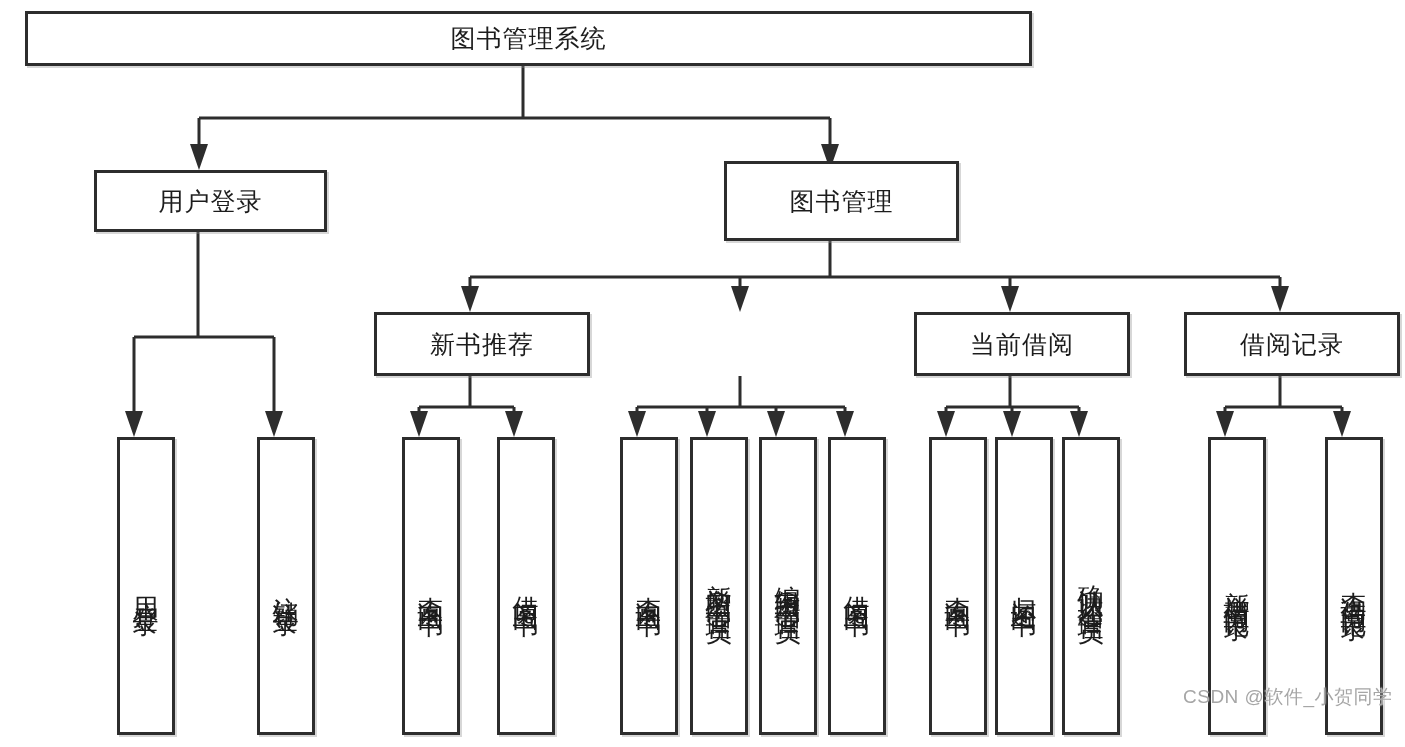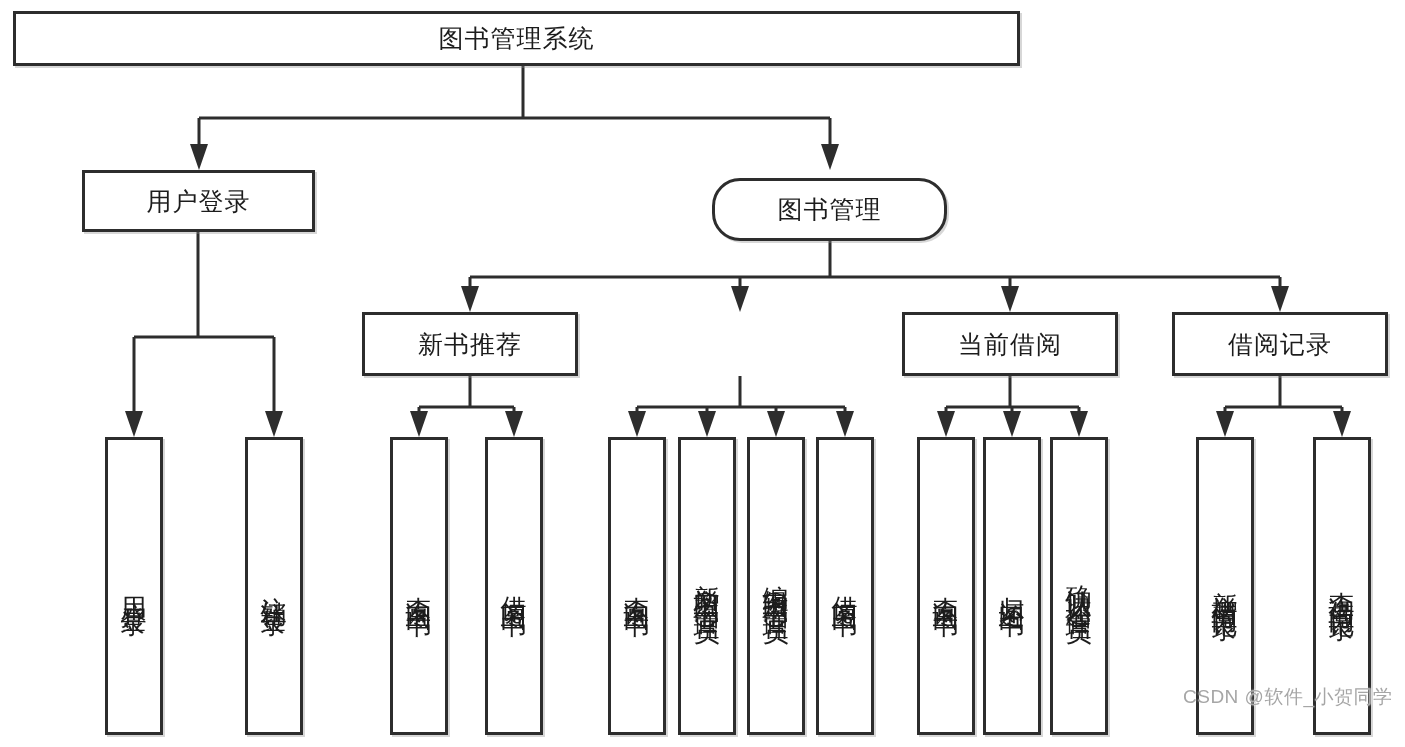--- a/index.html
+++ b/index.html
@@ -32,6 +32,7 @@
     align-items: center;
     justify-content: center;
     box-shadow: 2px 2px 0 rgba(140,140,140,0.35);
+    margin-left: 12px;
   }
   .node .lbl {
     font-size: 25px;

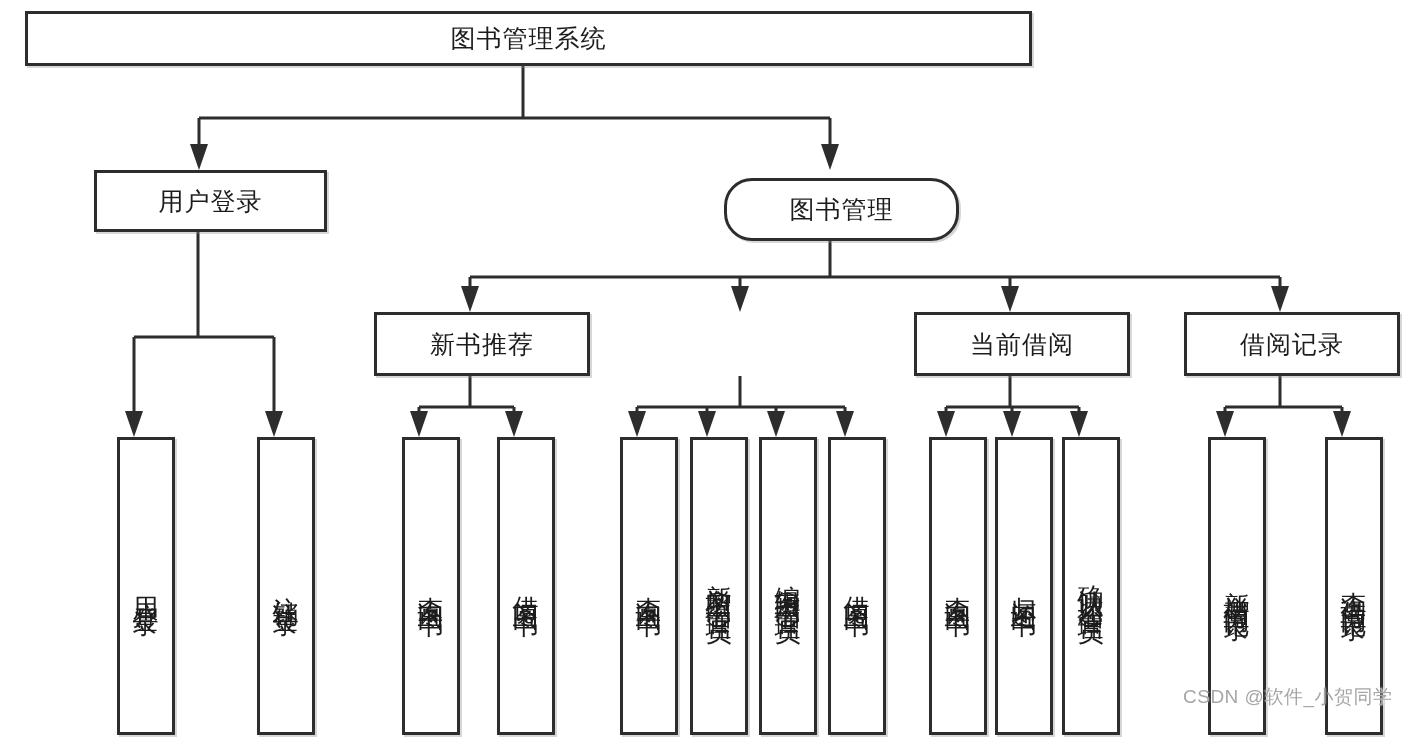--- a/index.html
+++ b/index.html
@@ -107,7 +107,7 @@
   <div class="node" style="left:82px; top:170px; width:233px; height:62px;">
     <span class="lbl">用户登录</span>
   </div>
-  <div class="node" style="left:712px; top:178px; width:235px; height:63px;border-radius:28px;">
+  <div class="node" style="left:712px; top:161px; width:235px; height:80px;">
     <span class="lbl">图书管理</span>
   </div>
 

